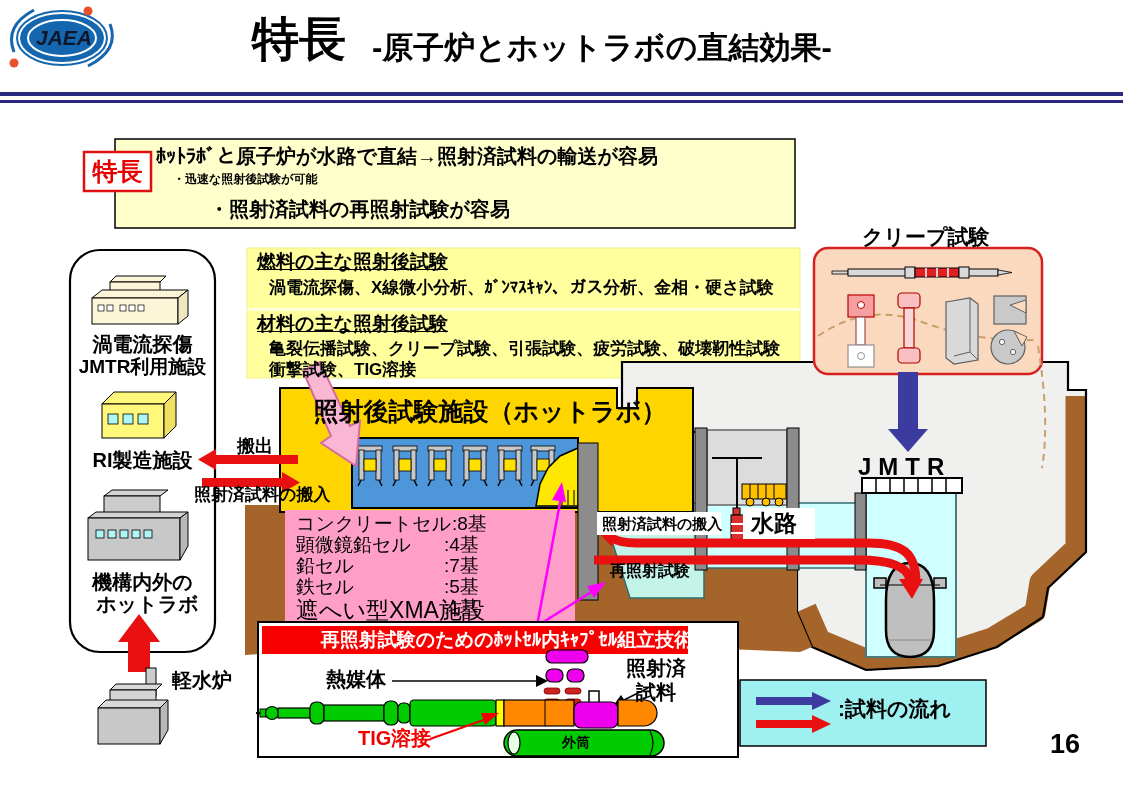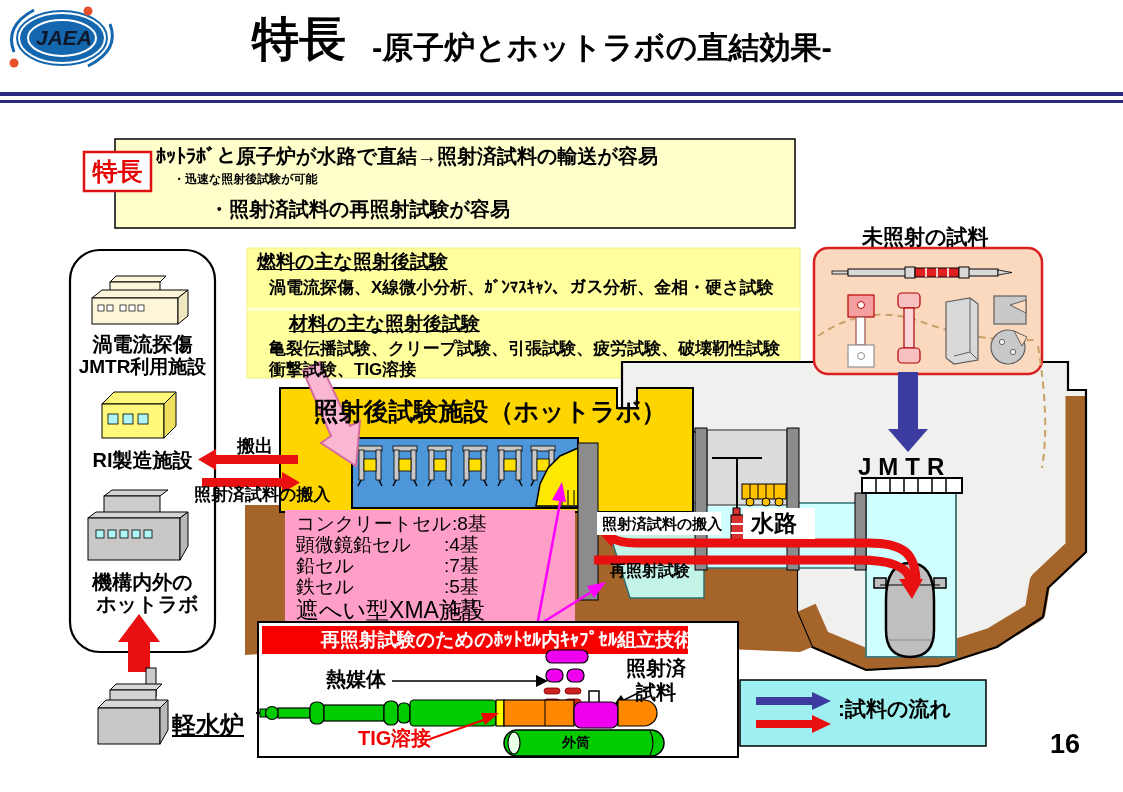--- a/index.html
+++ b/index.html
@@ -326,7 +326,7 @@
 <div class="t" style="left:610px;top:563px;font-size:16px;">再照射試験</div>
 
 <div class="t" style="left:858px;top:454px;font-size:24px;letter-spacing:7px;">JMTR</div>
-<div class="t" style="left:862px;top:226px;font-size:21px;">未照射の試料</div>
+<div class="t" style="left:862px;top:226px;font-size:21px;">クリープ試験</div>
 
 <div class="t ctr white" style="left:262px;top:630px;width:426px;font-size:19px;padding-left:32px;">再照射試験のためのﾎｯﾄｾﾙ内ｷｬﾌﾟｾﾙ組立技術</div>
 <div class="t" style="left:326px;top:669px;font-size:20px;">熱媒体</div>

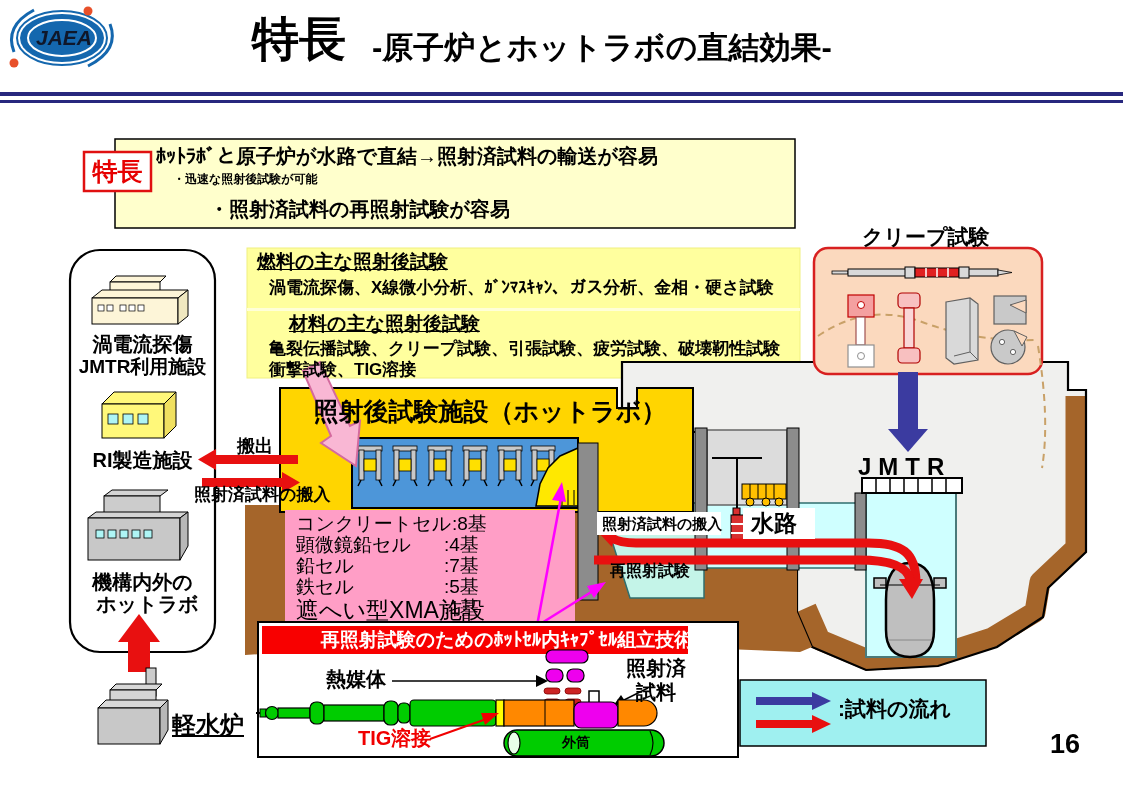--- a/index.html
+++ b/index.html
@@ -304,7 +304,7 @@
 
 <div class="t u" style="left:257px;top:252px;font-size:19px;">燃料の主な照射後試験</div>
 <div class="t" style="left:269px;top:279px;font-size:17px;">渦電流探傷、X線微小分析、ｶﾞﾝﾏｽｷｬﾝ、ガス分析、金相・硬さ試験</div>
-<div class="t u" style="left:257px;top:314px;font-size:19px;margin-left:32px;">材料の主な照射後試験</div>
+<div class="t u" style="left:257px;top:314px;font-size:19px;">材料の主な照射後試験</div>
 <div class="t" style="left:269px;top:340px;font-size:17px;">亀裂伝播試験、クリープ試験、引張試験、疲労試験、破壊靭性試験</div>
 <div class="t" style="left:269px;top:361px;font-size:17px;">衝撃試験、TIG溶接</div>
 

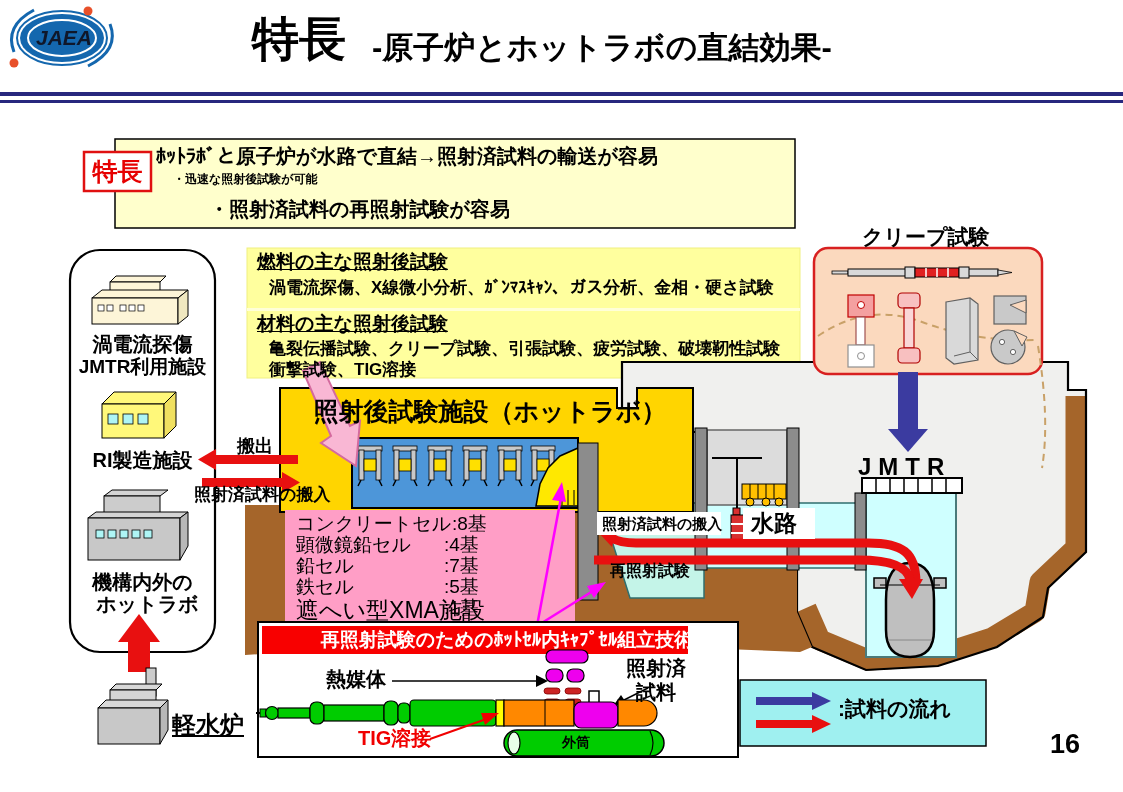--- a/index.html
+++ b/index.html
@@ -297,7 +297,7 @@
 <div class="t ctr" style="left:70px;top:450px;width:145px;font-size:20px;">RI製造施設</div>
 <div class="t ctr" style="left:70px;top:572px;width:145px;font-size:20px;">機構内外の</div>
 <div class="t ctr" style="left:70px;top:594px;width:155px;font-size:20px;">ホットラボ</div>
-<div class="t" style="left:172px;top:712px;font-size:24px;text-decoration:underline;">軽水炉</div>
+<div class="t" style="left:172px;top:670px;font-size:20px;">軽水炉</div>
 
 <div class="t" style="left:237px;top:437px;font-size:18px;">搬出</div>
 <div class="t" style="left:194px;top:486px;font-size:17px;">照射済試料の搬入</div>

